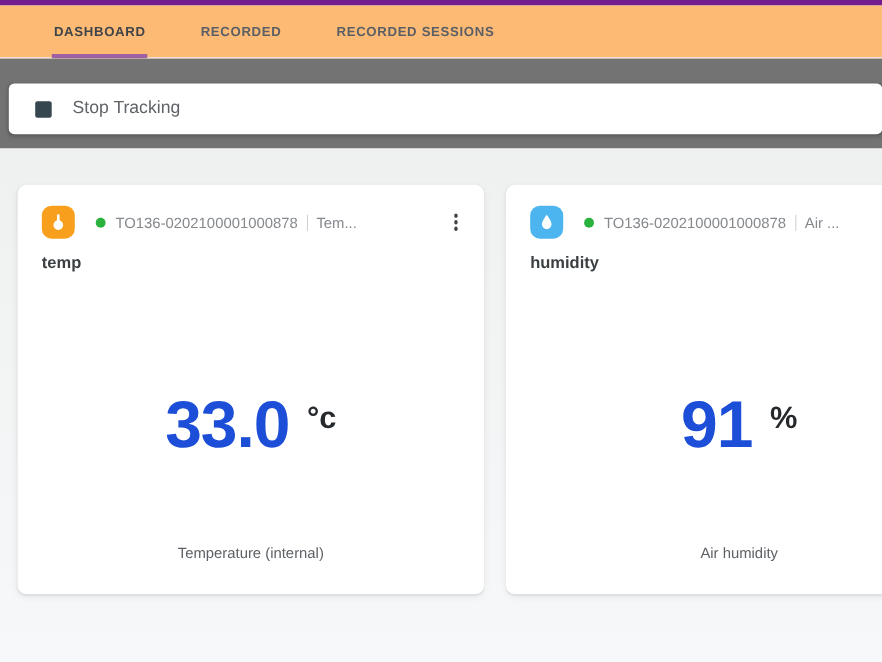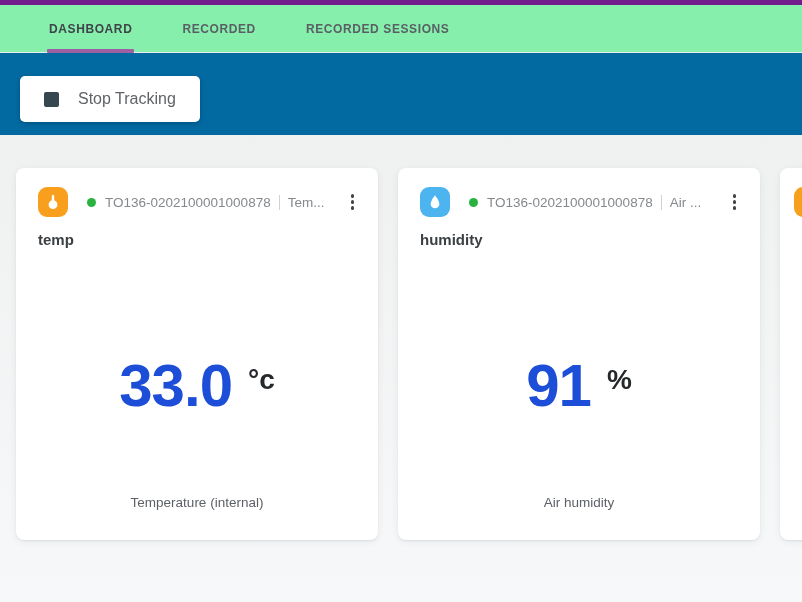--- a/index.html
+++ b/index.html
@@ -11,7 +11,7 @@
   .topbar { height: 5px; width: 100%; background: #731c8e; }
 
   
-  .nav { position: relative; height: 48px; background: #86efac; border-bottom: 1px solid #ebedee; display: flex; align-items: stretch; padding-left: 24px; }
+  .nav { position: relative; height: 48px; background: #fdba74; border-bottom: 1px solid #ebedee; display: flex; align-items: stretch; padding-left: 24px; }
   .tab { position: relative; display: flex; align-items: center; padding: 0 25px; cursor: pointer; }
   .tab-label { font-size: 12px; font-weight: 700; letter-spacing: 0.6px; color: #5a5f65; }
   .tab.active .tab-label { color: #3f4449; }

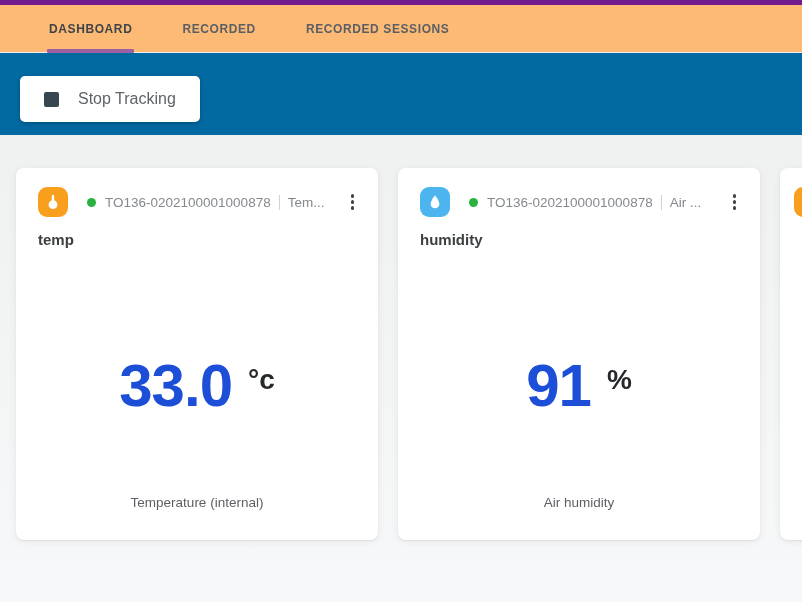--- a/index.html
+++ b/index.html
@@ -18,7 +18,7 @@
   .tab-indicator { position: absolute; left: 23px; right: 23px; bottom: -1px; height: 4px; background: #9d61a3; border-radius: 1px; }
 
   
-  .toolbar { background: #0369a1; padding: 23px 0 0 20px; height: 82px; display: flex; gap: 13px; }
+  .toolbar { background: #737373; padding: 23px 0 0 8px; height: 82px; display: flex; gap: 13px; flex-direction: column; }
   .btn { display: flex; align-items: center; height: 46px; background: #fff; border: none; border-radius: 5px; padding: 0 24px; cursor: pointer; box-shadow: 0 1px 3px rgba(0,0,0,0.18), 0 2px 6px rgba(0,0,0,0.08); font-family: inherit; }
   .btn-label { font-size: 16px; color: #5f6368; margin-left: 19px; }
   .stop-icon { width: 15px; height: 15px; background: #37474f; border-radius: 2px; }

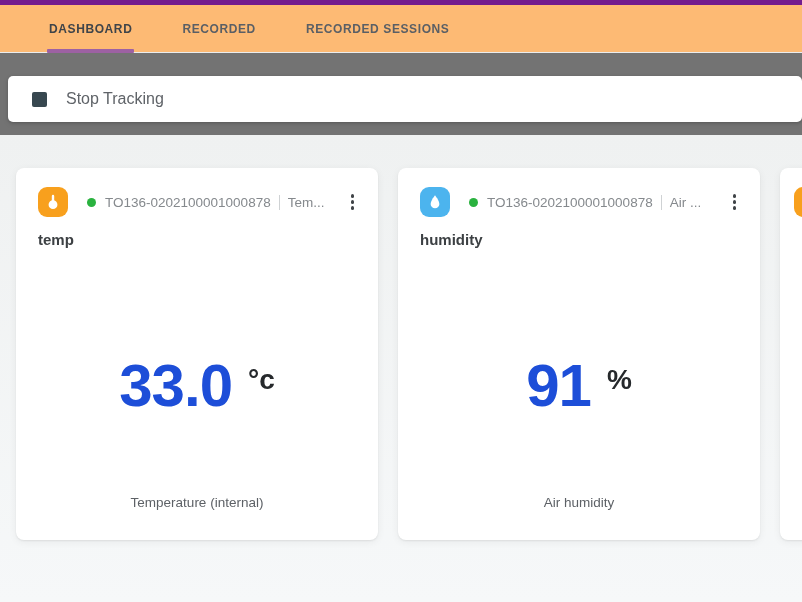--- a/index.html
+++ b/index.html
@@ -30,7 +30,7 @@
   .cards-row { display: flex; gap: 20px; width: 1200px; }
 
   
-  .card { width: 362px; height: 372px; background: #fff; border-radius: 8px; box-shadow: 0 1px 2px rgba(0,0,0,0.07), 0 2px 8px rgba(0,0,0,0.06); display: flex; flex-direction: column; flex: none; }
+  .card { width: 424px; height: 372px; background: #fff; border-radius: 8px; box-shadow: 0 1px 2px rgba(0,0,0,0.07), 0 2px 8px rgba(0,0,0,0.06); display: flex; flex-direction: column; flex: none; }
   .card-header { display: flex; align-items: center; padding: 19px 18px 0 22px; }
   .sensor-icon { width: 30px; height: 30px; border-radius: 9px; display: flex; align-items: center; justify-content: center; flex: none; }
   .icon-orange { background: #f8a01d; }

